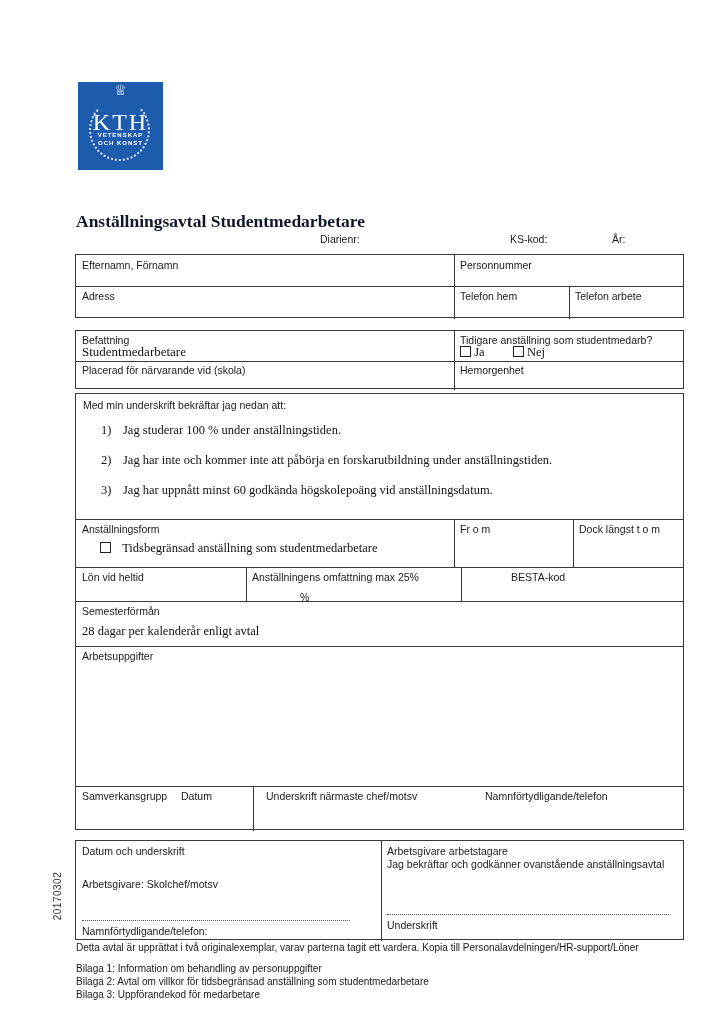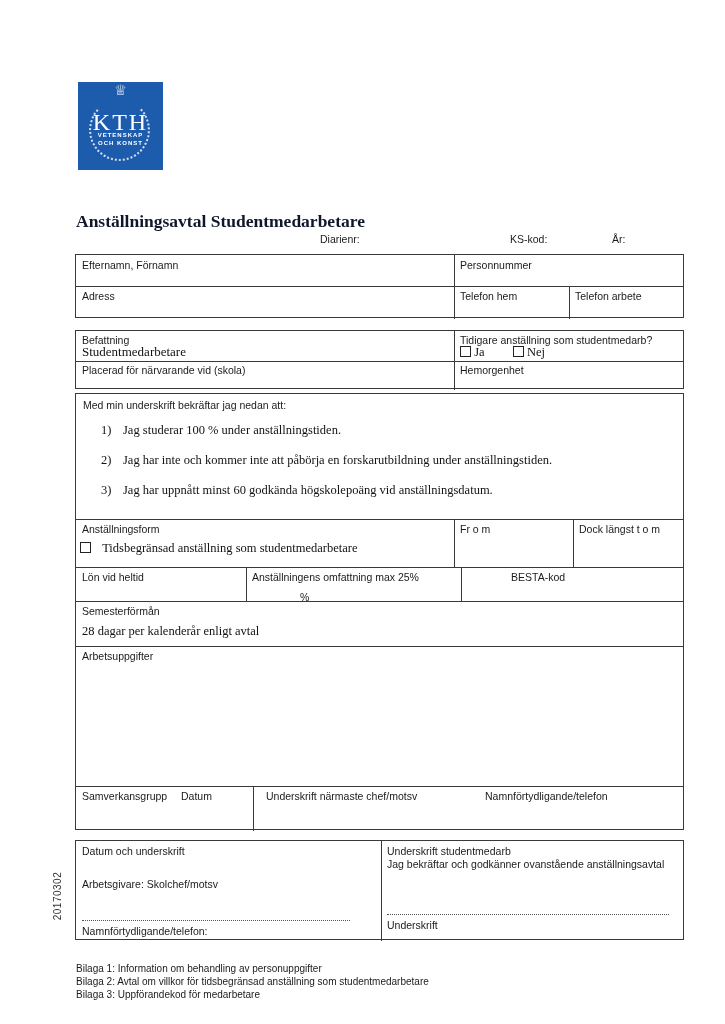--- a/index.html
+++ b/index.html
@@ -97,7 +97,7 @@
     </div>
 
     <div class="abs sans" style="left:6px;top:129px;">Anställningsform</div>
-    <div class="abs serif" style="left:4px;top:147px;">
+    <div class="abs serif" style="left:24px;top:147px;">
       <span class="cb"></span>
       <span style="padding-left:8px;">Tidsbegränsad anställning som studentmedarbetare</span>
     </div>

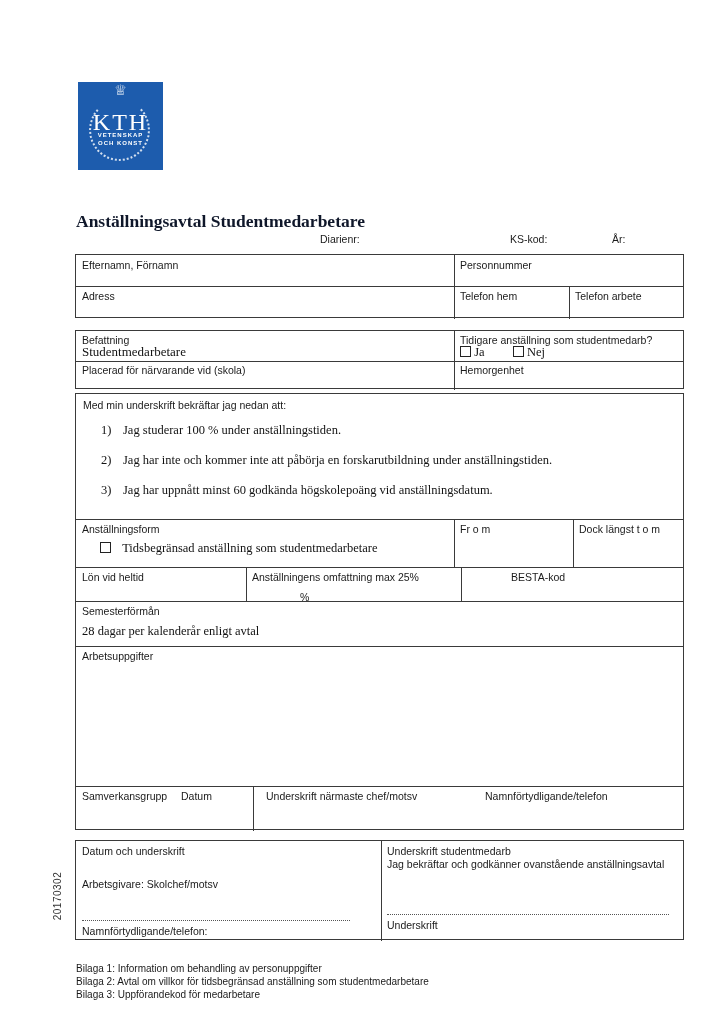--- a/index.html
+++ b/index.html
@@ -126,7 +126,7 @@
     <div class="abs sans" style="left:6px;top:17px;margin-top:20px;">Arbetsgivare: Skolchef/motsv</div>
     <div class="dotline" style="left:6px;top:78px;width:268px;"></div>
     <div class="abs sans" style="left:6px;top:84px;">Namnförtydligande/telefon:</div>
-    <div class="abs sans" style="left:311px;top:4px;">Underskrift studentmedarb</div>
+    <div class="abs sans" style="left:311px;top:4px;">Arbetsgivare arbetstagare</div>
     <div class="abs sans" style="left:311px;top:17px;">Jag bekräftar och godkänner ovanstående anställningsavtal</div>
     <div class="dotline" style="left:311px;top:72px;width:282px;"></div>
     <div class="abs sans" style="left:311px;top:78px;">Underskrift</div>

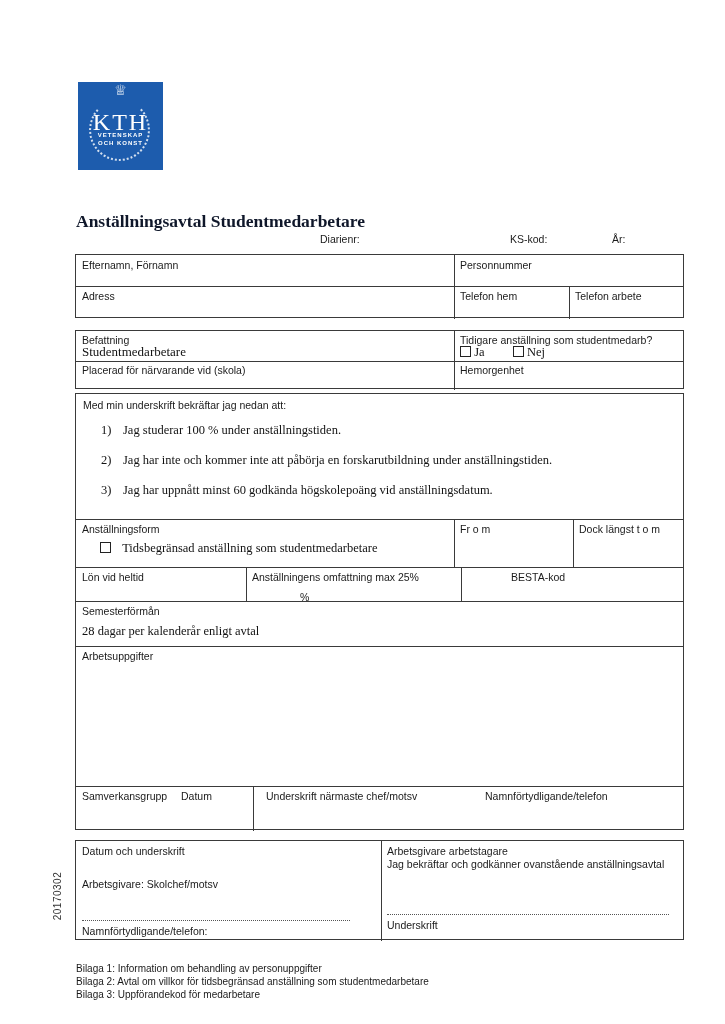--- a/index.html
+++ b/index.html
@@ -132,6 +132,7 @@
     <div class="abs sans" style="left:311px;top:78px;">Underskrift</div>
   </div>
 
+  <div class="abs sans" style="left:76px;top:942px;font-size:10px;">Detta avtal är upprättat i två originalexemplar, varav parterna tagit ett vardera. Kopia till Personalavdelningen/HR-support/Löner</div>
   <div class="abs sans" style="left:76px;top:963px;font-size:10px;">Bilaga 1: Information om behandling av personuppgifter</div>
   <div class="abs sans" style="left:76px;top:976px;font-size:10px;">Bilaga 2: Avtal om villkor för tidsbegränsad anställning som studentmedarbetare</div>
   <div class="abs sans" style="left:76px;top:989px;font-size:10px;">Bilaga 3: Uppförandekod  för medarbetare</div>

